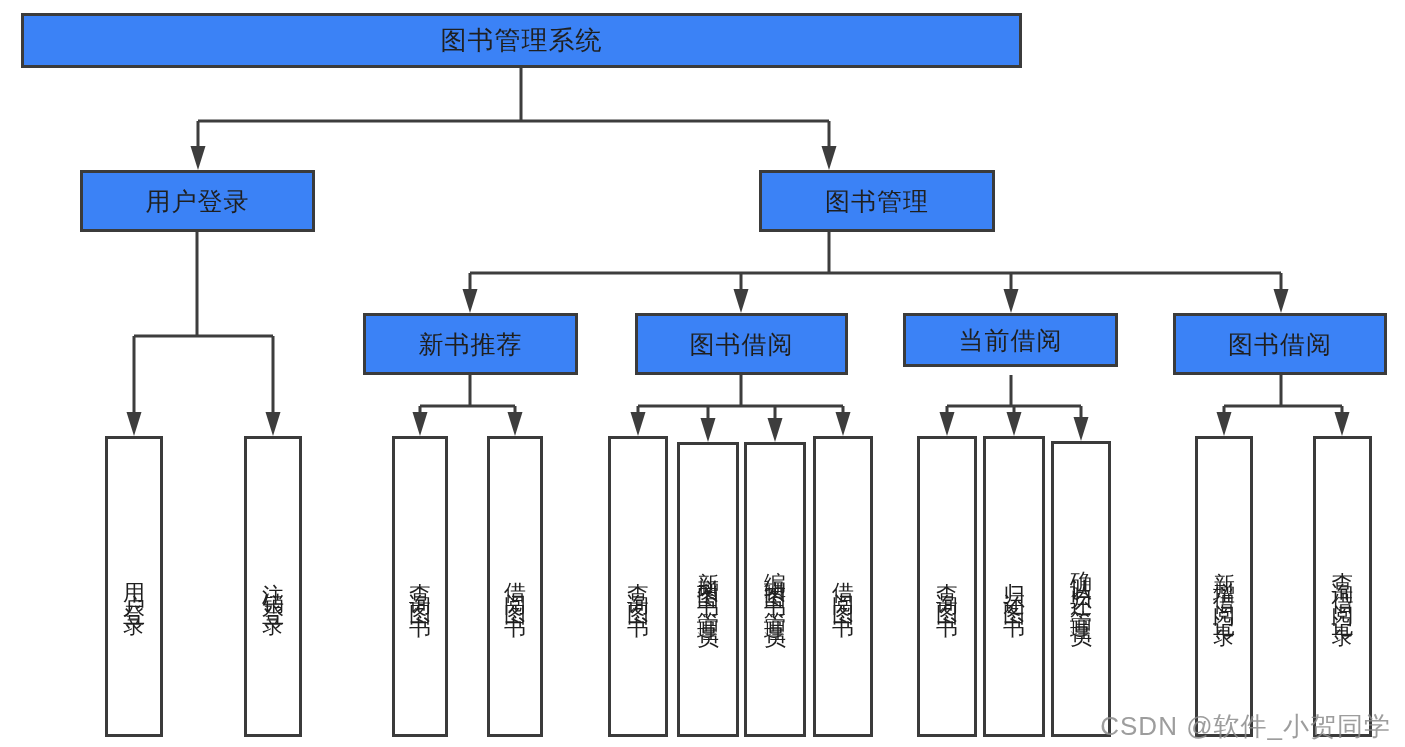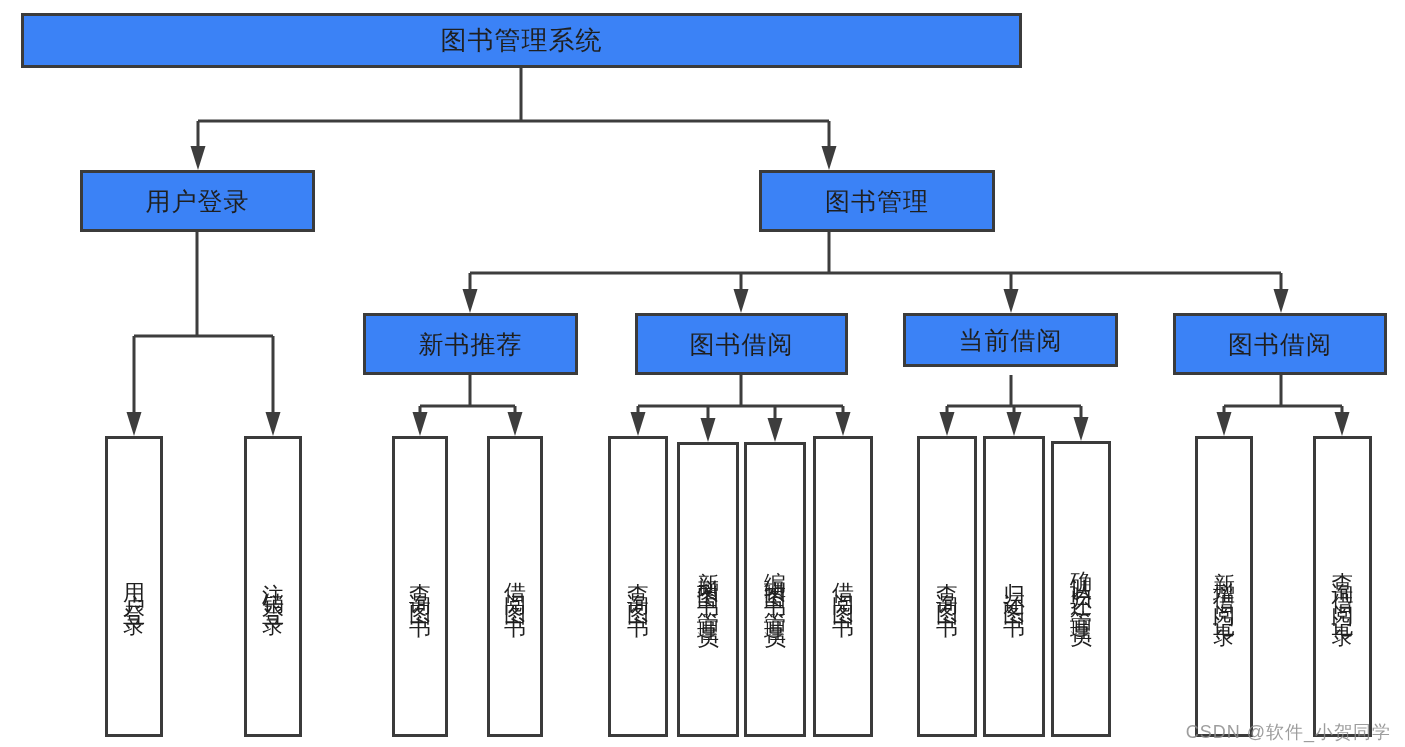--- a/index.html
+++ b/index.html
@@ -69,7 +69,7 @@
     position: absolute;
     right: 14px;
     bottom: 3px;
-    font-size: 18px;
+    font-size: 26px;
     color: rgba(140, 140, 140, 0.85);
     letter-spacing: 1px;
     white-space: nowrap;

